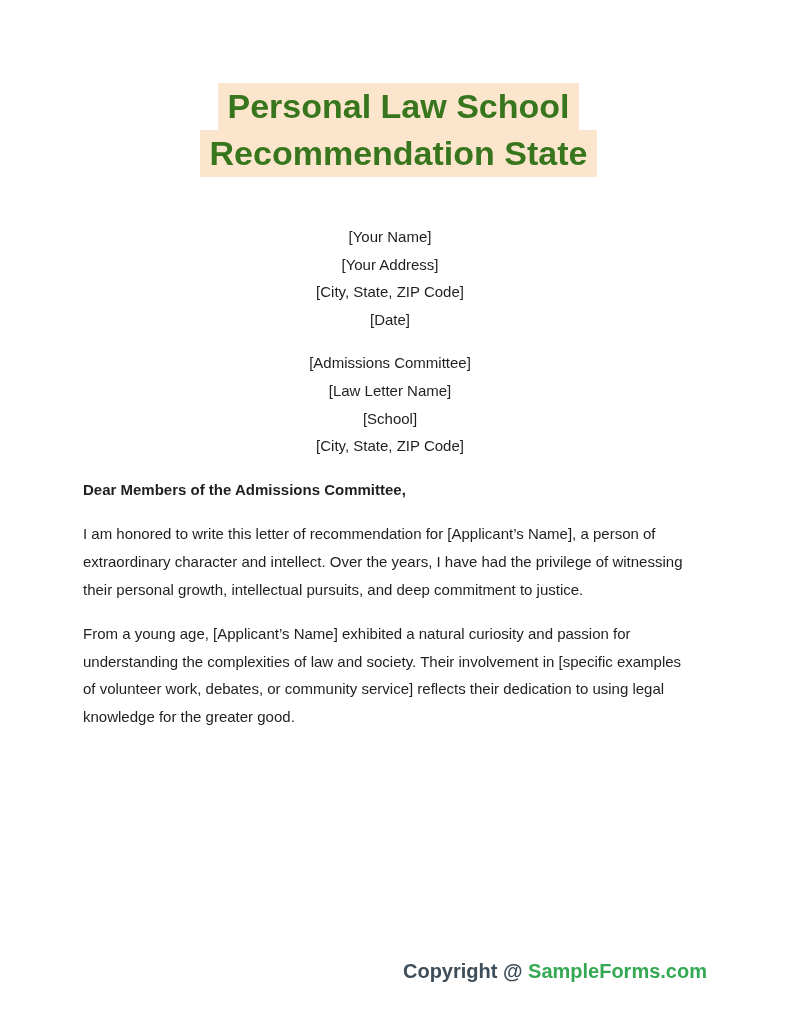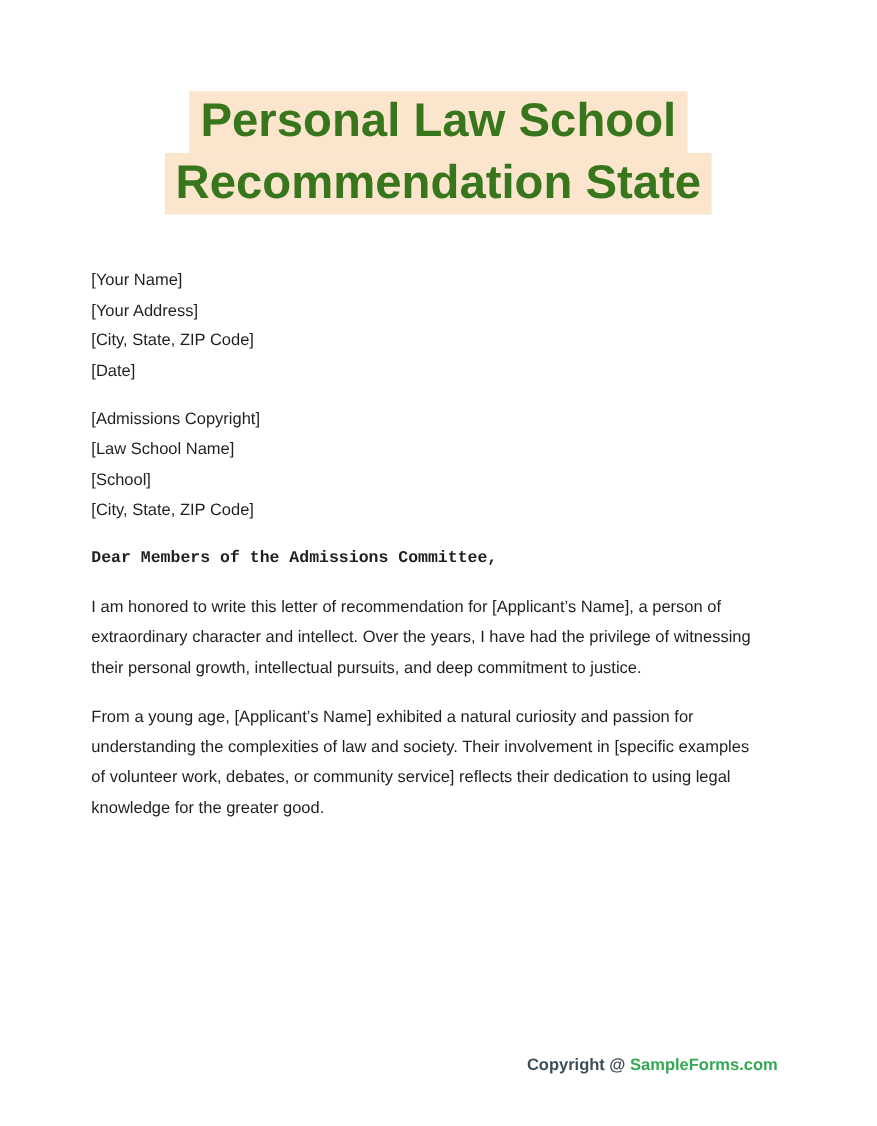--- a/index.html
+++ b/index.html
@@ -26,7 +26,7 @@
     display: inline-block;
     background: #fce5cd;
     color: #38761d;
-    font-size: 43px;
+    font-size: 34px;
     font-weight: 700;
     line-height: 1.0;
     padding: 6px 10px 7px 10px;

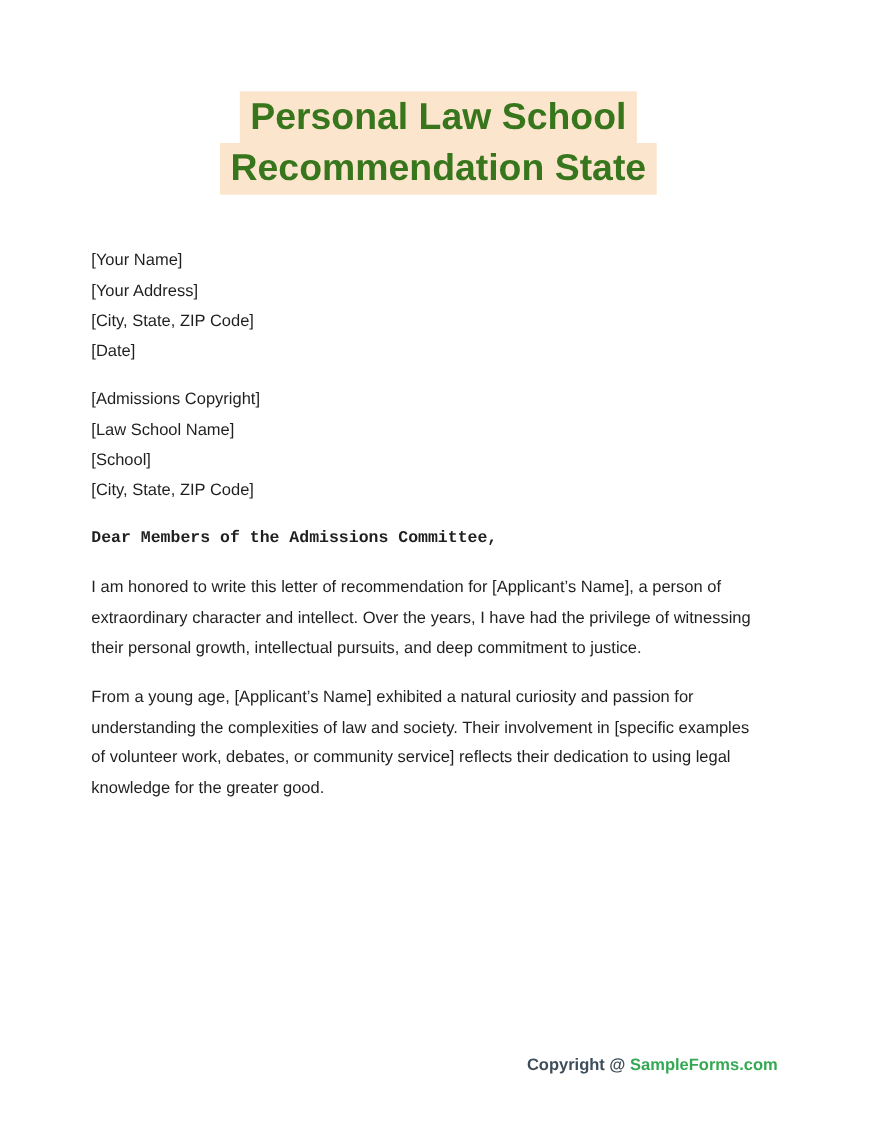--- a/index.html
+++ b/index.html
@@ -37,7 +37,7 @@
     font-size: 15px;
     line-height: 27.6px;
   }
-  .block { margin: 0 0 16px 0; }
+  .block { margin: 0 0 16px 0; text-align: center; }
   .block p { margin: 0; }
   .salutation {
     font-weight: 700;

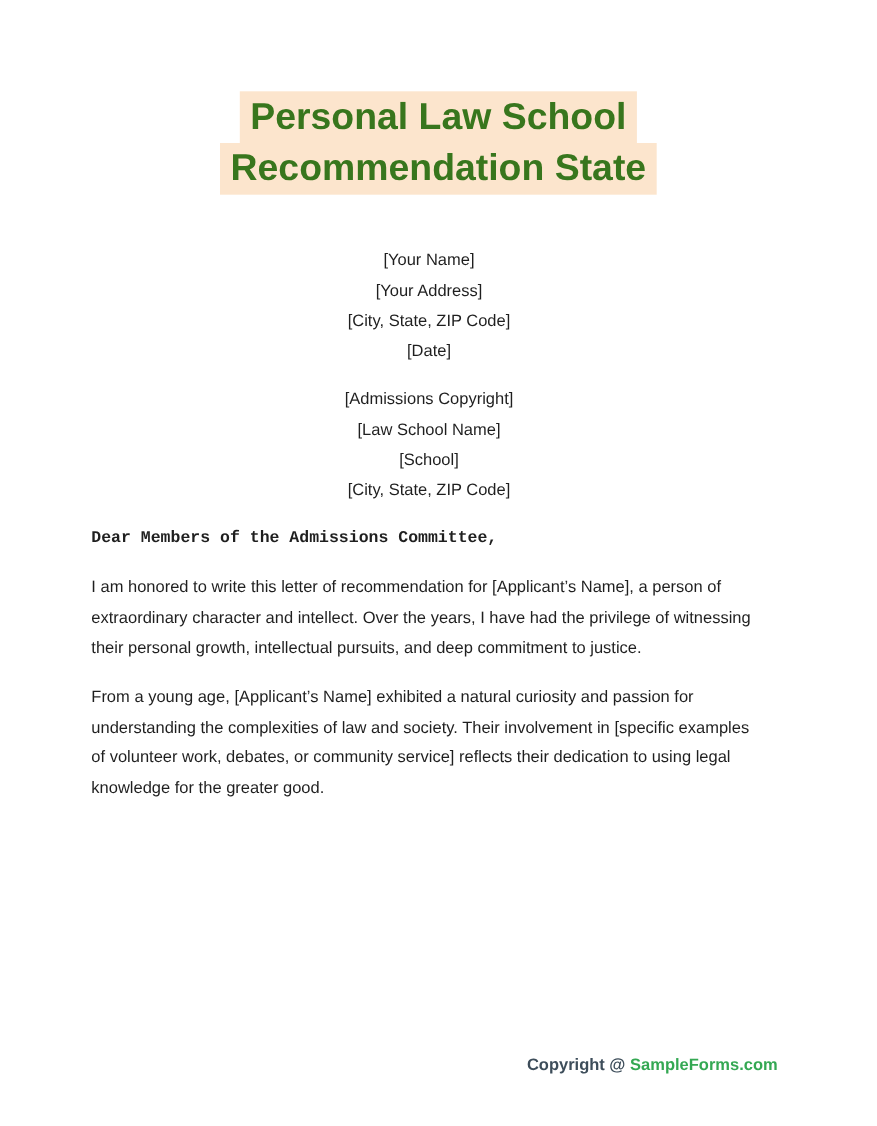--- a/index.html
+++ b/index.html
@@ -82,7 +82,7 @@
     </div>
 
     <div class="block">
-      <p>[Admissions Copyright]</p>
+      <p>[Admissions Committee]</p>
       <p>[Law School Name]</p>
       <p>[School]</p>
       <p>[City, State, ZIP Code]</p>

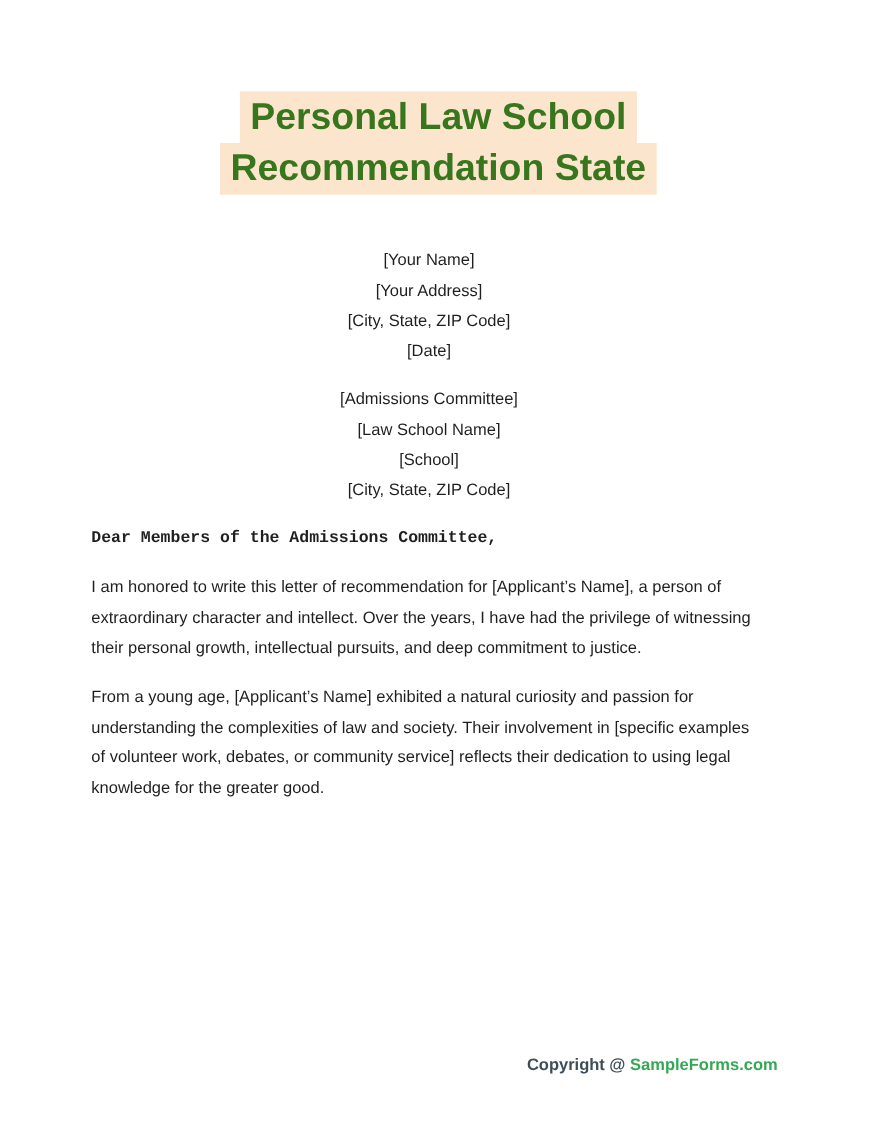--- a/index.html
+++ b/index.html
@@ -83,7 +83,7 @@
 
     <div class="block">
       <p>[Admissions Committee]</p>
-      <p>[Law School Name]</p>
+      <p>[Law Letter Name]</p>
       <p>[School]</p>
       <p>[City, State, ZIP Code]</p>
     </div>

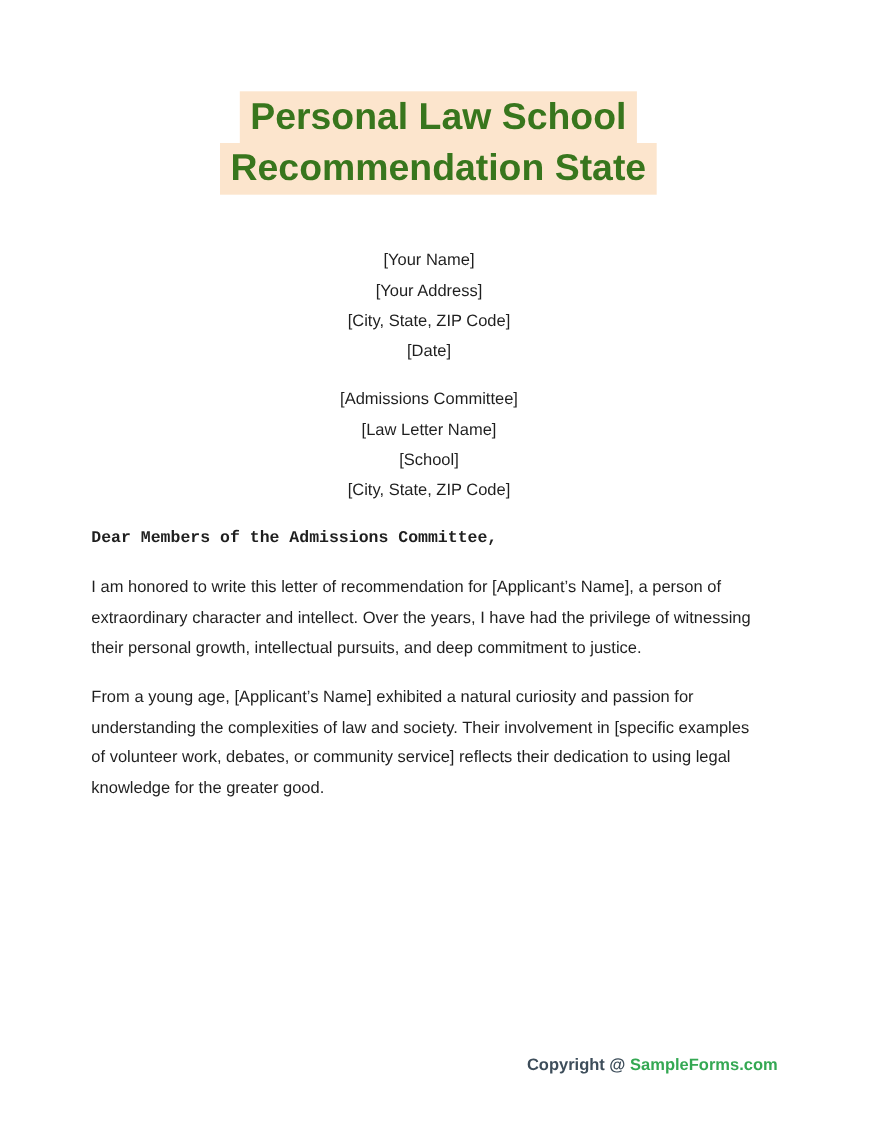--- a/index.html
+++ b/index.html
@@ -42,7 +42,6 @@
   .salutation {
     font-weight: 700;
     margin: 0 0 17px 0;
-    font-family: Liberation Mono, monospace;
   }
   .para { margin: 0 0 17px 0; }
   .footer {

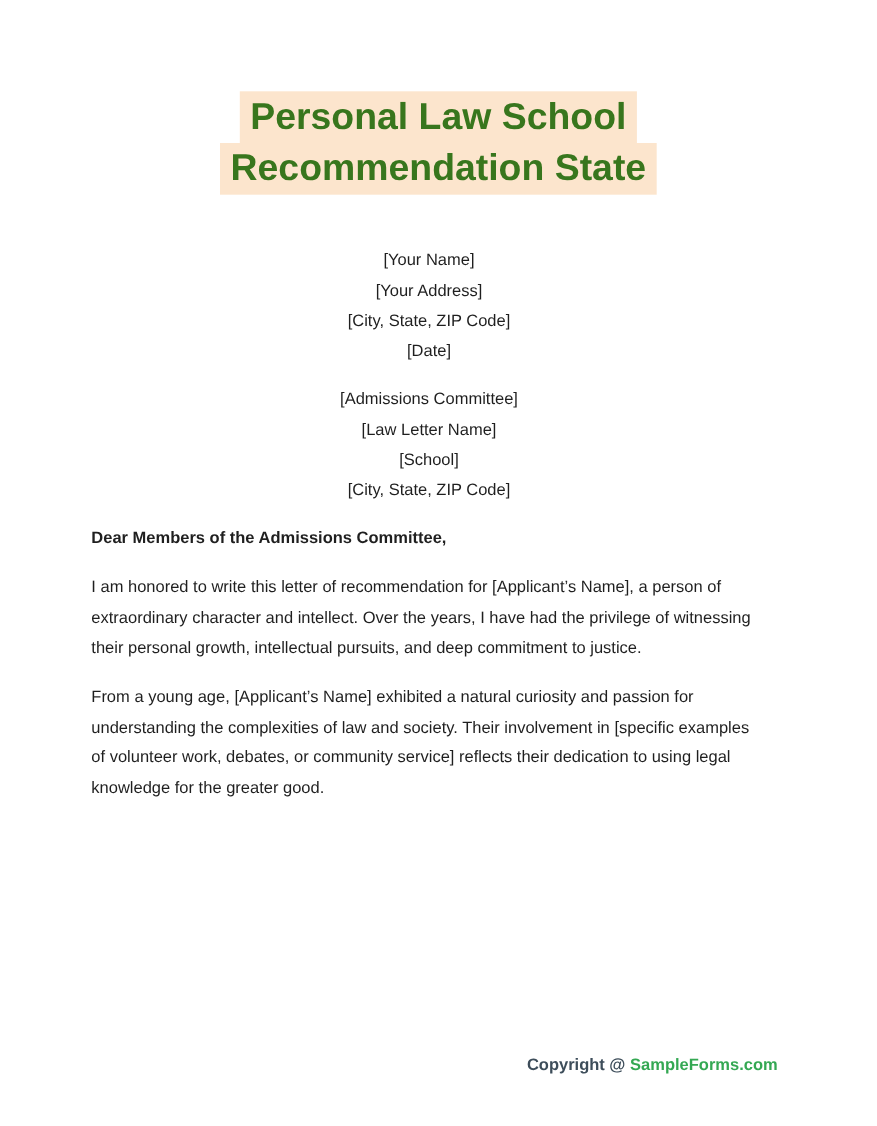--- a/index.html
+++ b/index.html
@@ -48,7 +48,7 @@
     position: absolute;
     top: 960px;
     right: 90px;
-    font-size: 15px;
+    font-size: 20px;
     text-align: right;
   }
   .copyright-prefix {

